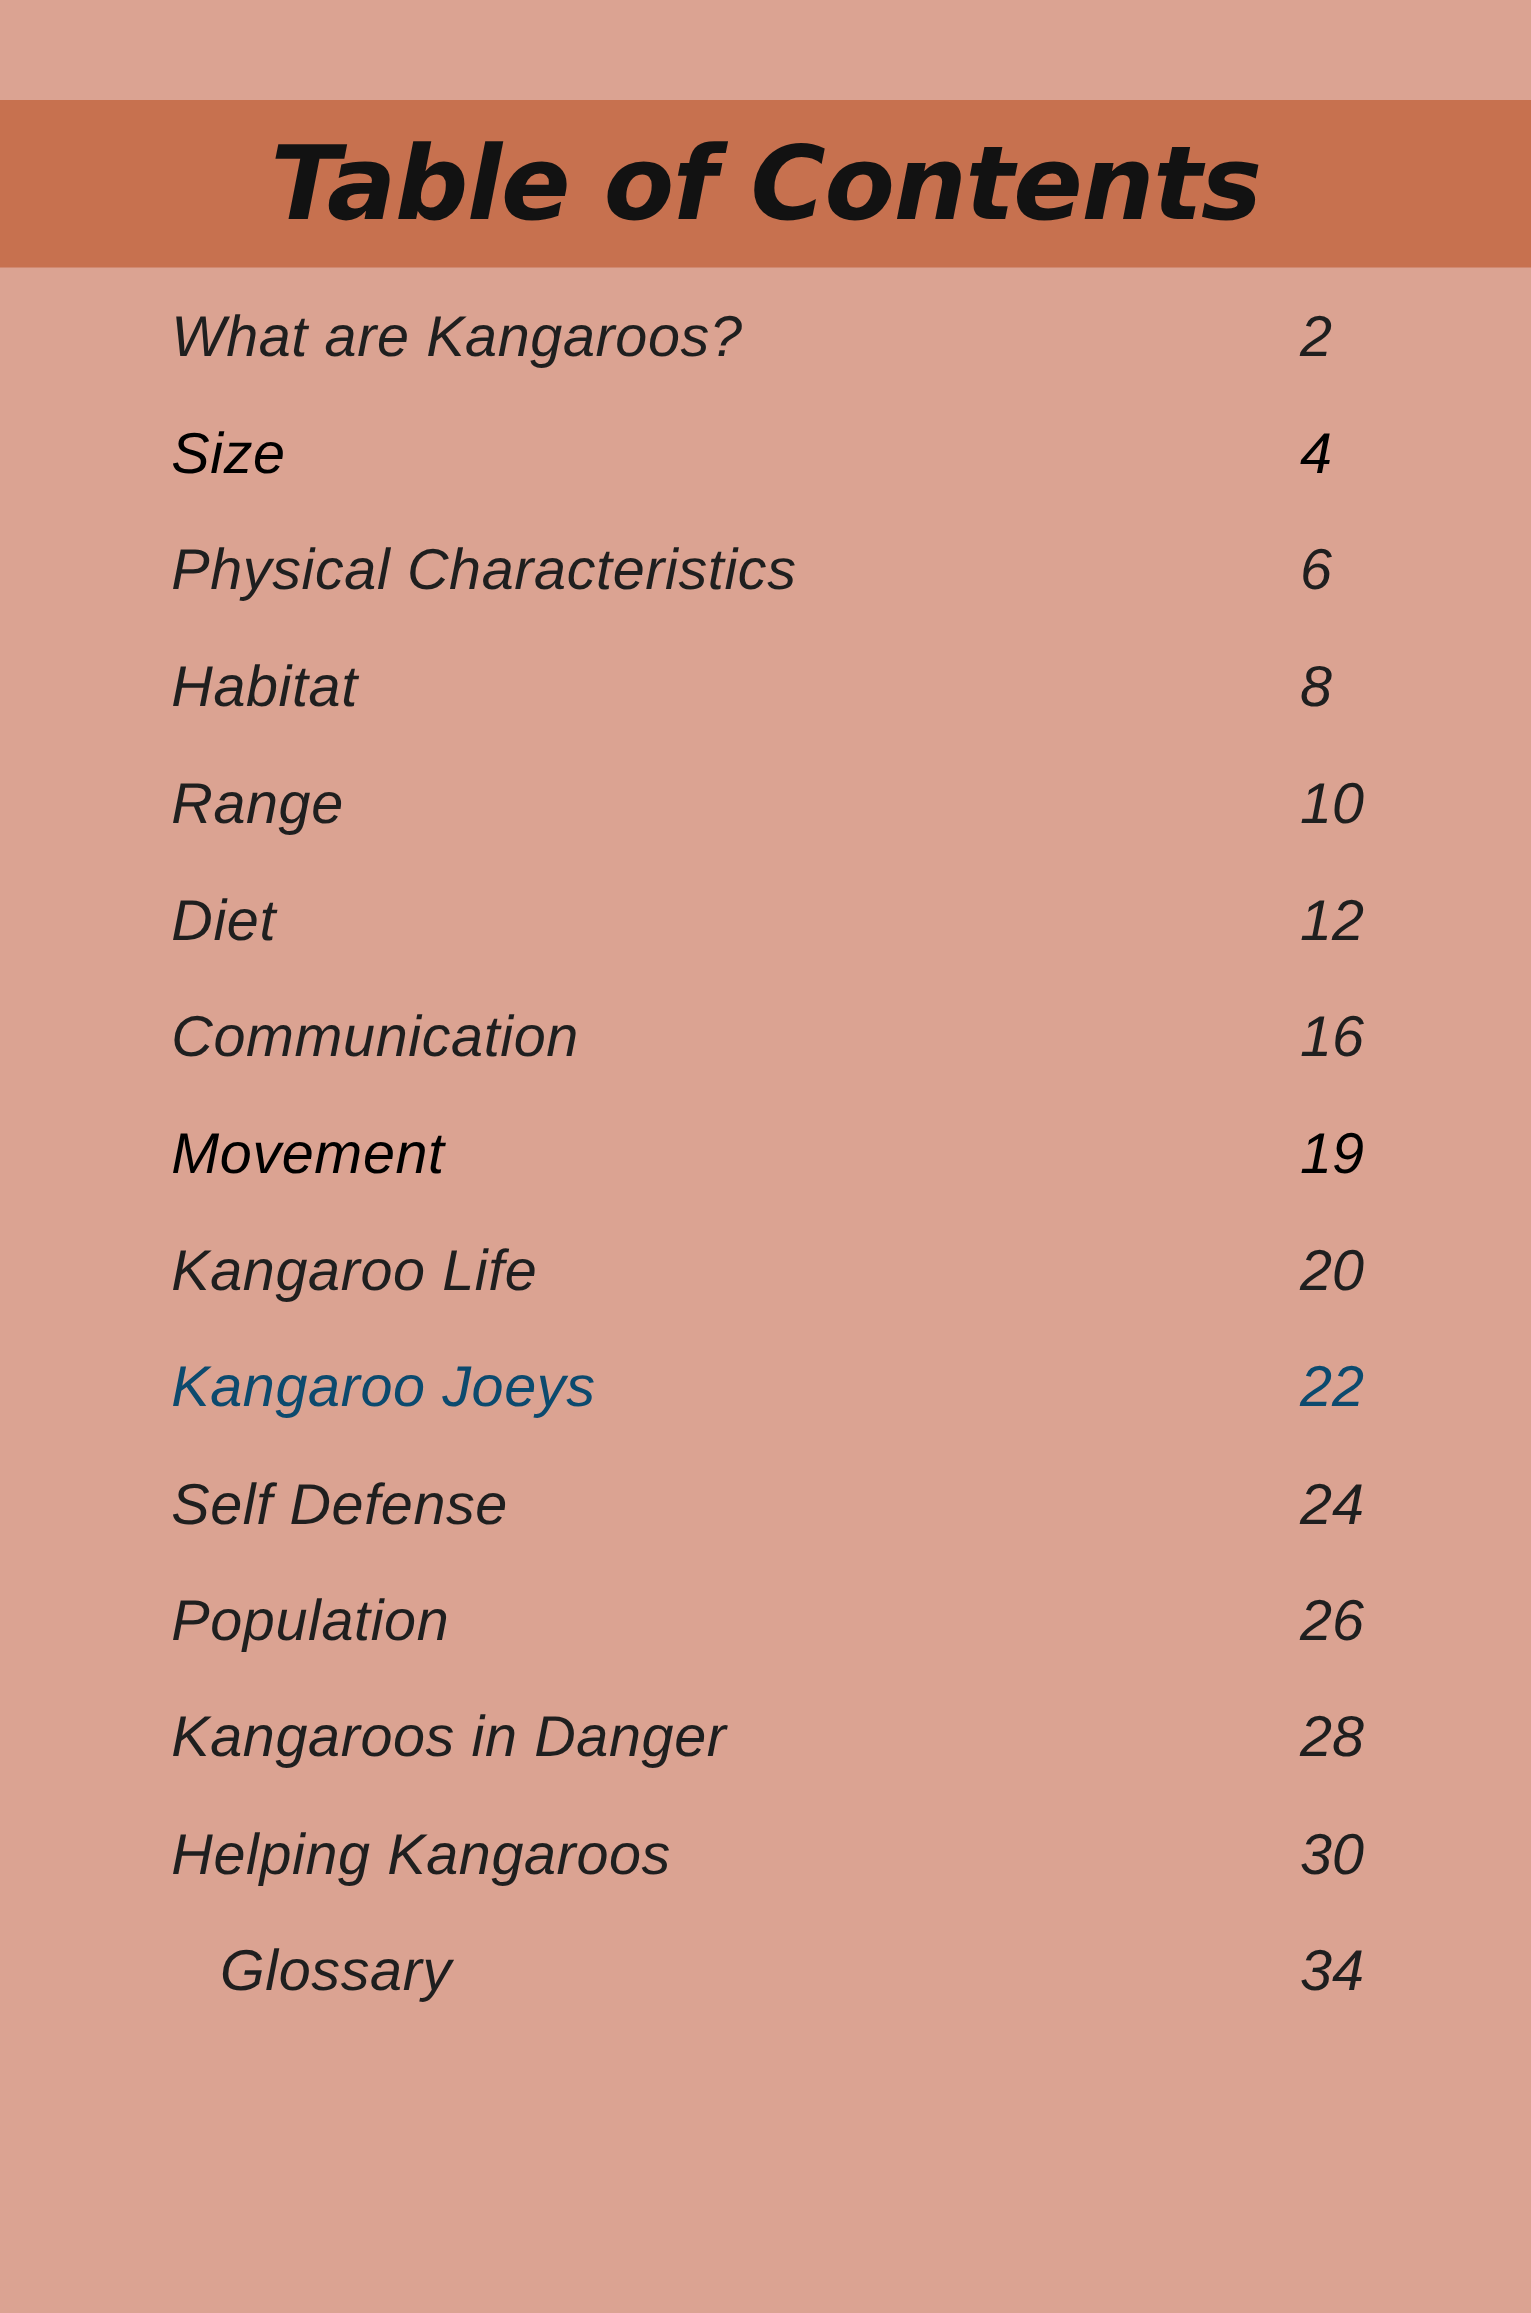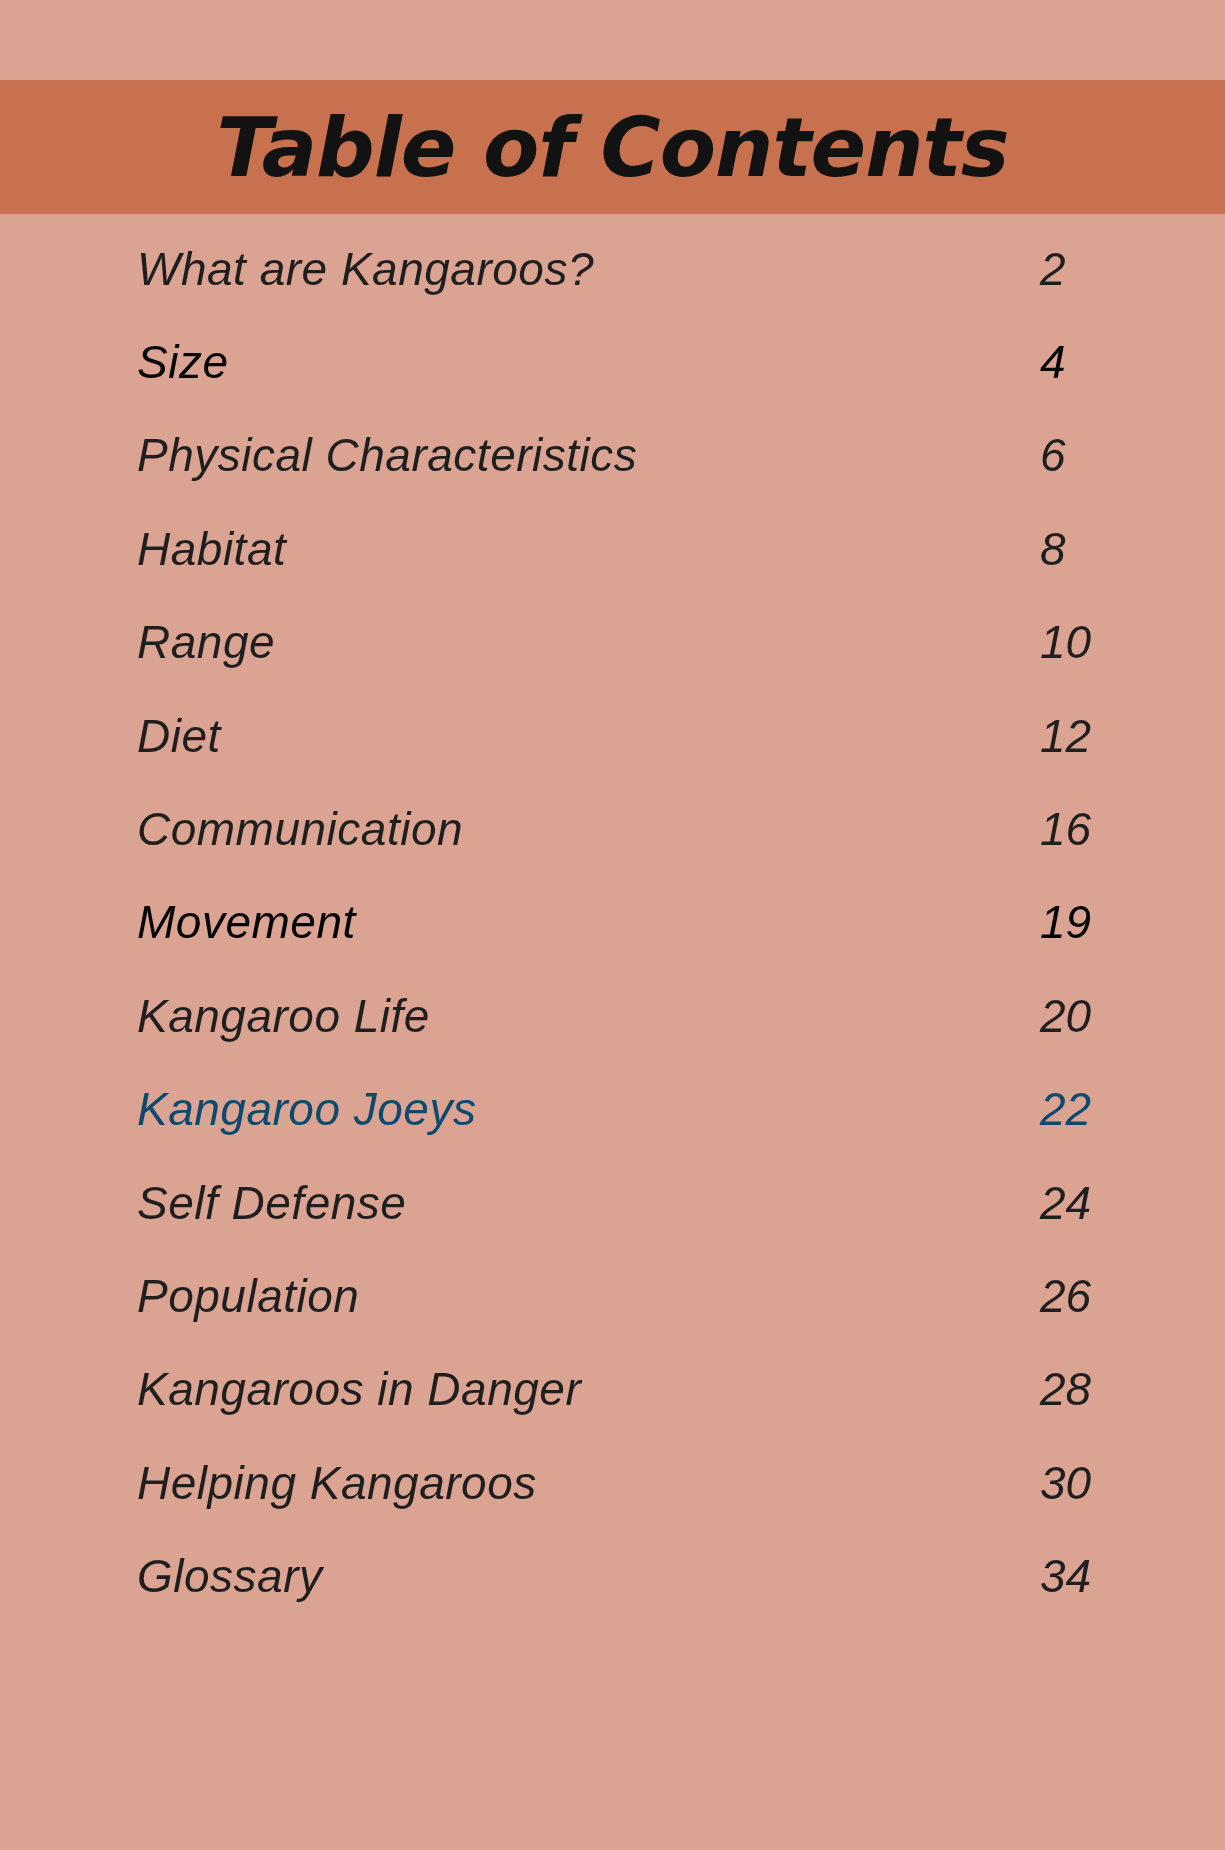--- a/index.html
+++ b/index.html
@@ -139,7 +139,7 @@
     <span class="toc-page">30</span>
   </div>
 
-  <div class="toc-row" style="color: rgb(31, 31, 31);">
+  <div class="toc-row" style="color: rgb(31, 31, 31); margin-left: 39px;">
     <span class="toc-label">Glossary</span>
     <span class="toc-page">34</span>
   </div>

